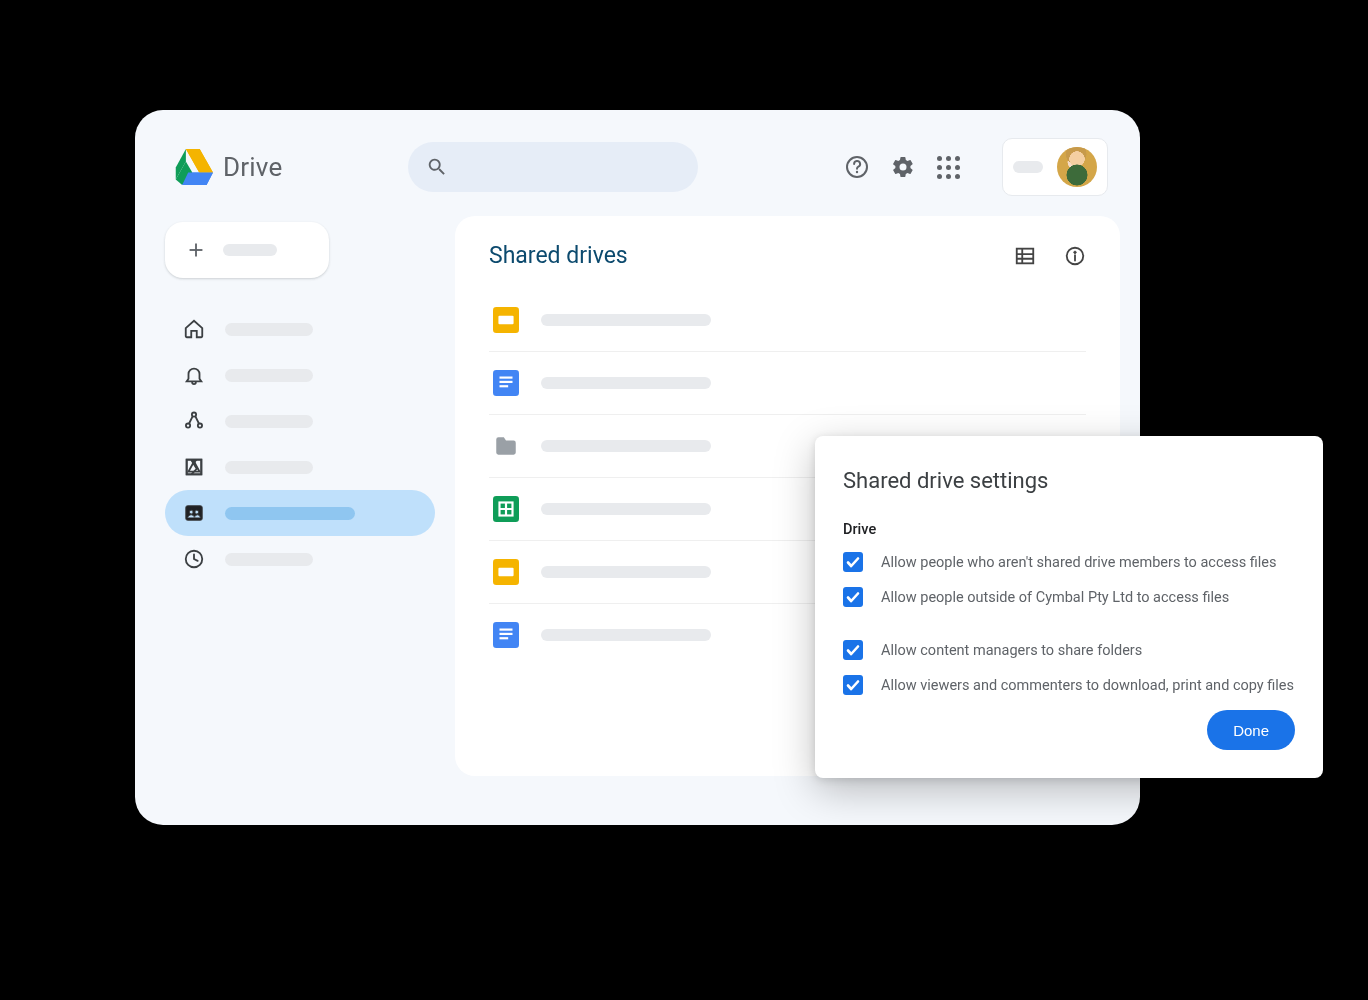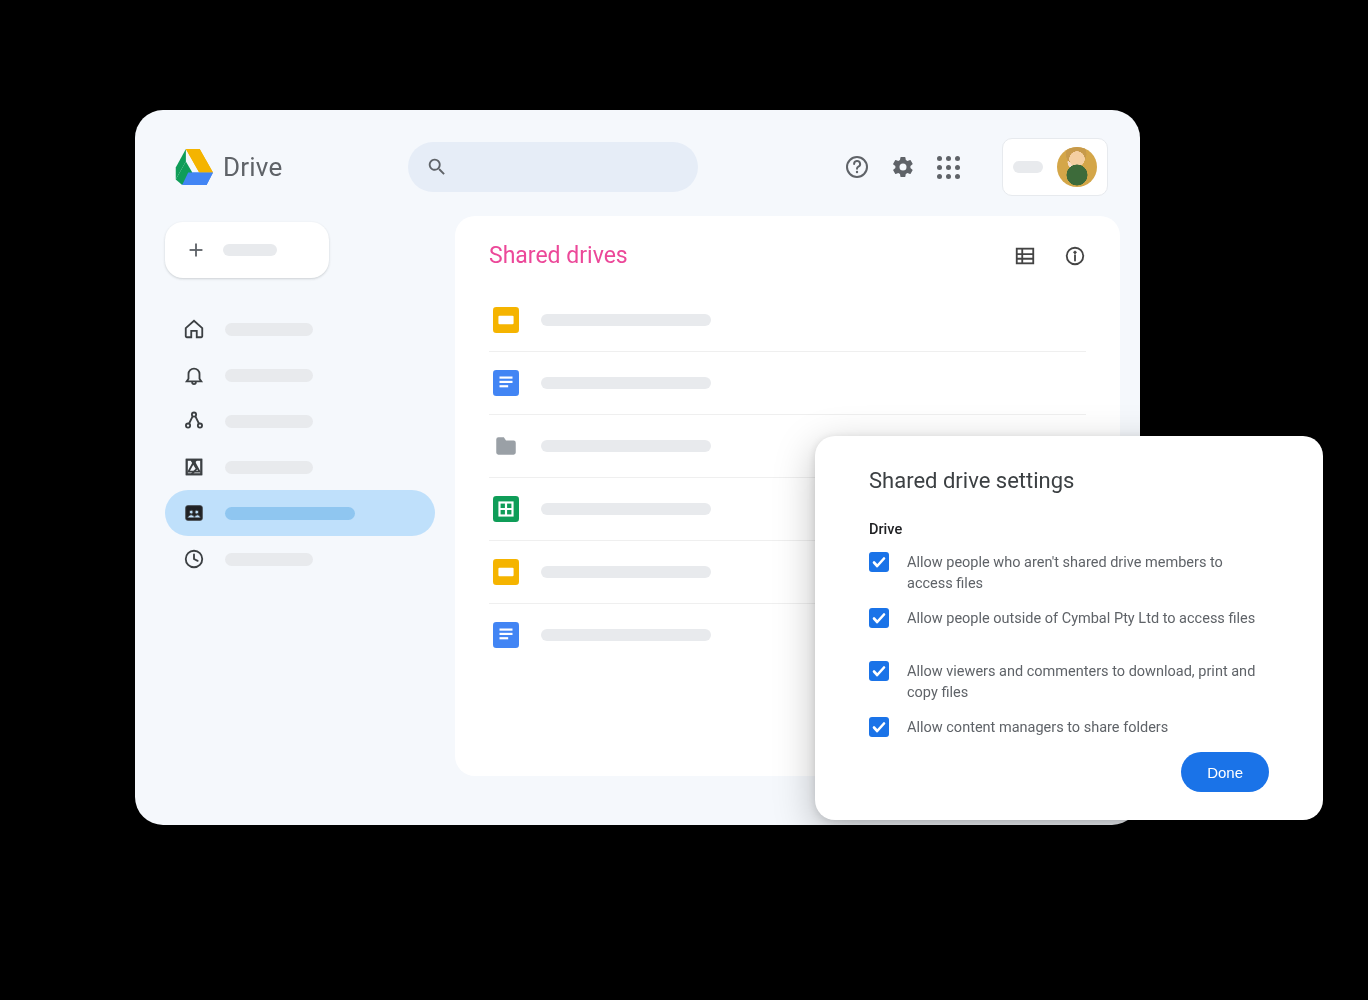--- a/index.html
+++ b/index.html
@@ -125,7 +125,7 @@
     height: 560px;
   }
   .main-title-row { display: flex; align-items: center; justify-content: space-between; margin-bottom: 20px;}
-  .main-title { font-size: 23px; color: #ec4899; font-weight: 400; }
+  .main-title { font-size: 23px; color: #0c4a6e; font-weight: 400; }
   .view-icons { display: flex; gap: 28px; align-items: center; }
   .view-ico { width: 22px; height: 22px; fill:#444; stroke:#444; cursor:pointer;}
   .file-list { }

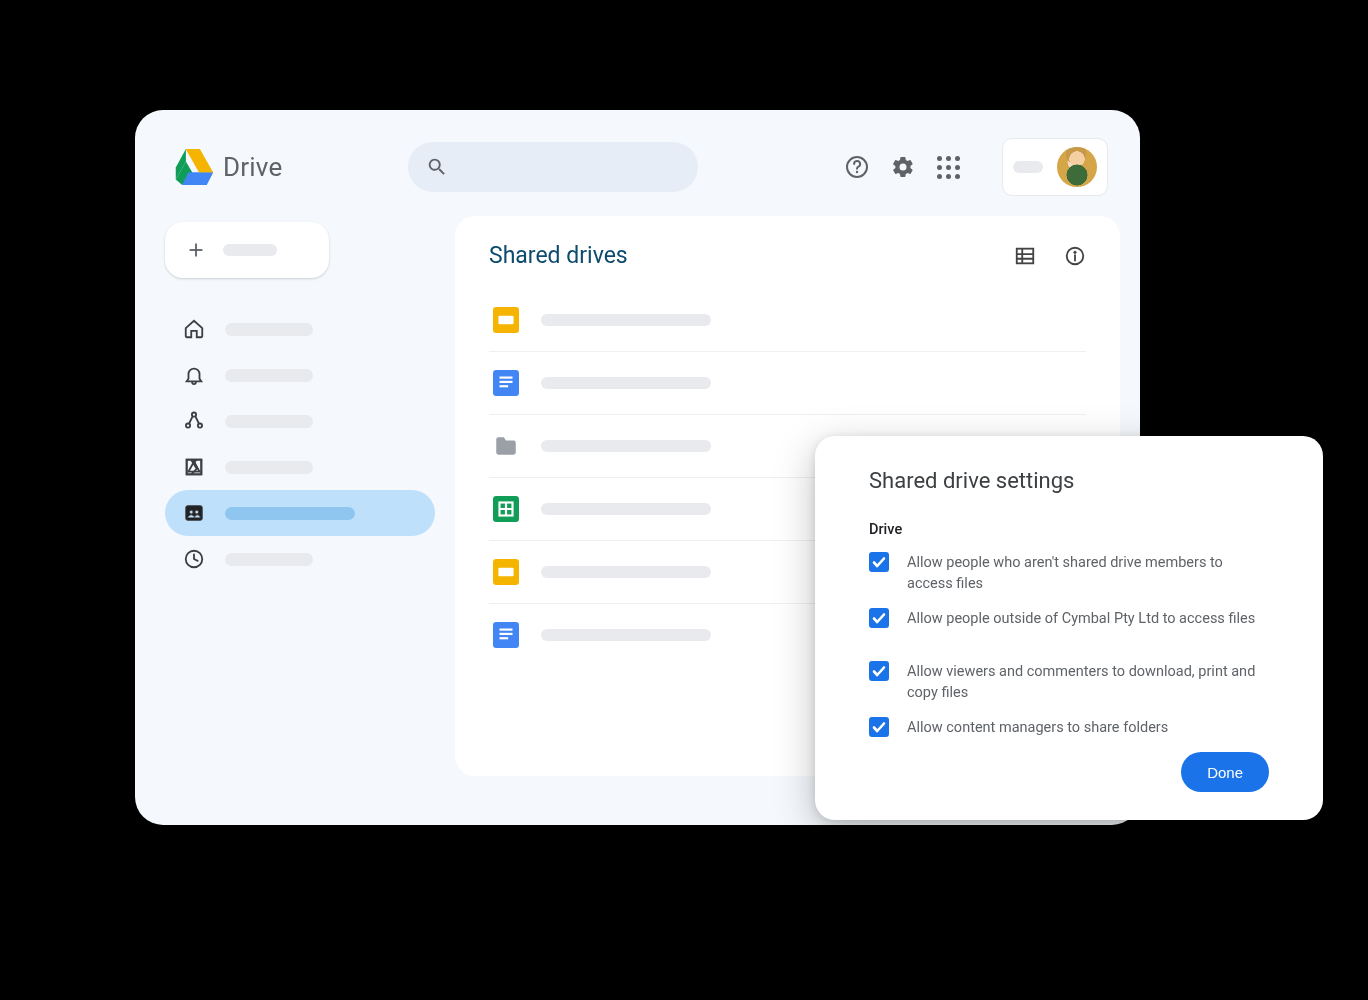--- a/index.html
+++ b/index.html
@@ -143,9 +143,9 @@
     left: 680px; top: 326px;
     width: 508px;
     background: #fff;
-    border-radius: 20px;
+    border-radius: 8px;
     box-shadow: 0 12px 40px rgba(0,0,0,.25), 0 2px 8px rgba(0,0,0,.12);
-    padding: 32px 54px 28px;
+    padding: 32px 28px 28px;
   }
   .dlg-title { font-size: 22px; color: #3c4043; margin-bottom: 28px; font-weight: 400;}
   .dlg-section { font-size: 14.5px; color: #202124; font-weight: 500; margin-bottom: 14px; }

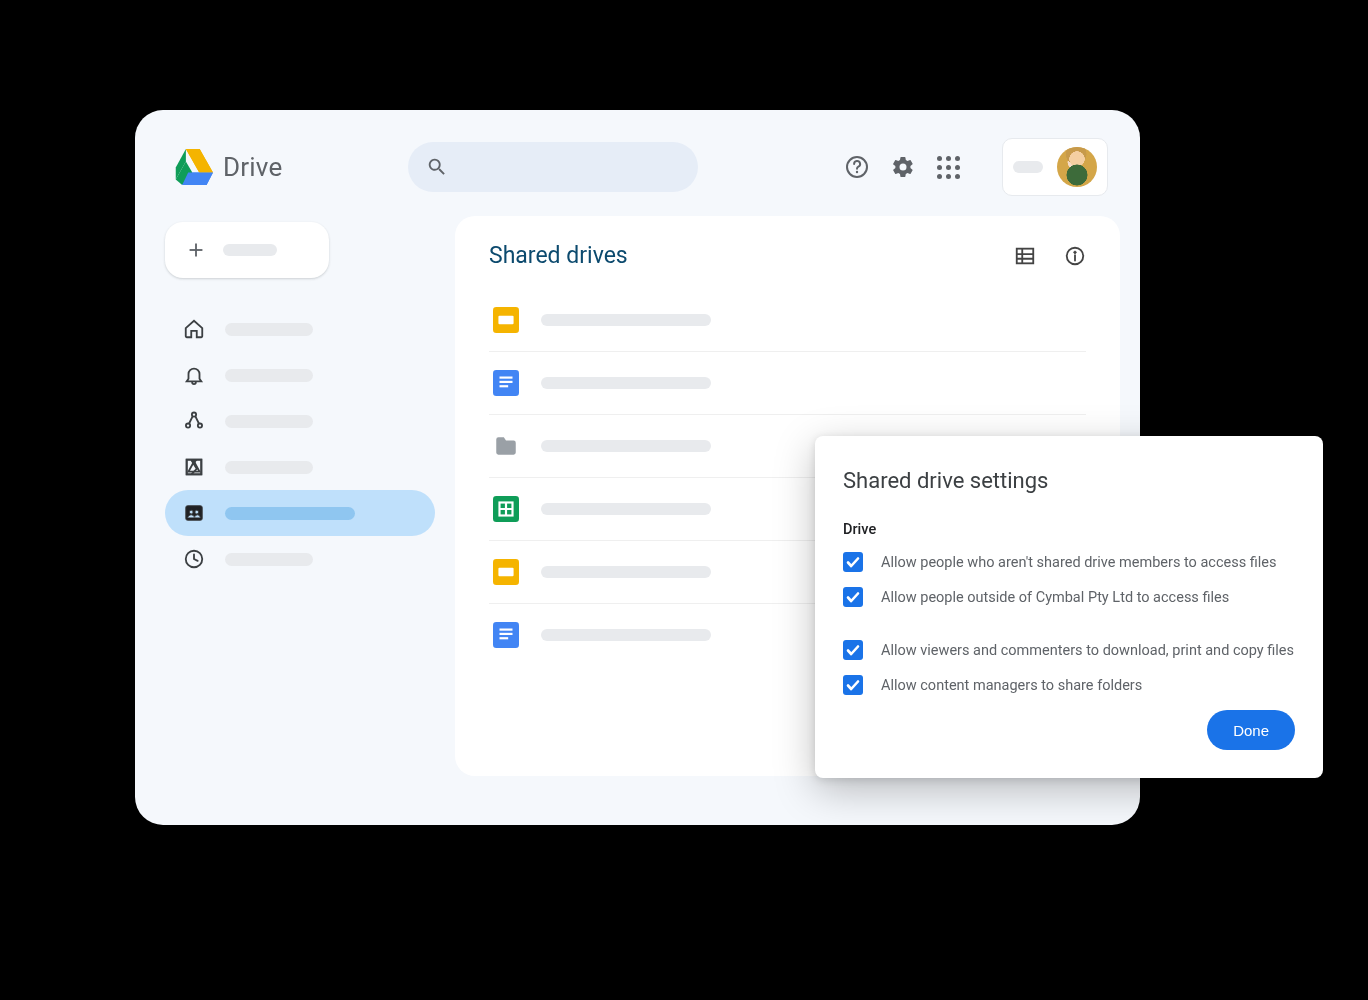--- a/index.html
+++ b/index.html
@@ -377,14 +377,14 @@
           <rect width="20" height="20" rx="3"></rect>
           <path d="M5 10.5 8.2 14 15 6.5"></path>
         </svg>
-      <span>Allow viewers and commenters to download, print and copy files</span>
+      <span>Allow content managers to share folders</span>
     </div>
     <div class="dlg-opt">
       <svg class="cbx" viewBox="0 0 20 20">
           <rect width="20" height="20" rx="3"></rect>
           <path d="M5 10.5 8.2 14 15 6.5"></path>
         </svg>
-      <span>Allow content managers to share folders</span>
+      <span>Allow viewers and commenters to download, print and copy files</span>
     </div>
 
     <div class="dlg-btn-row">

